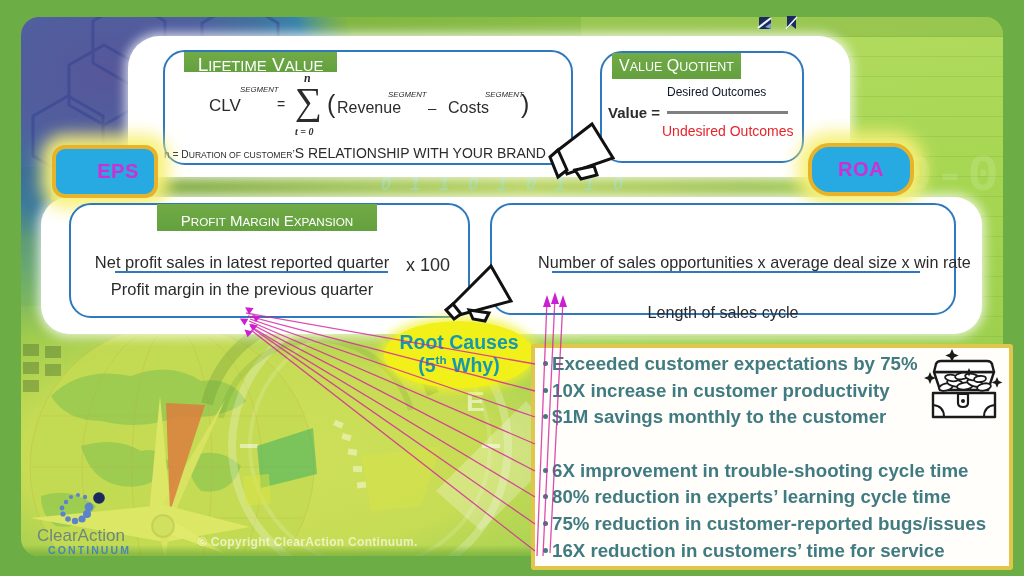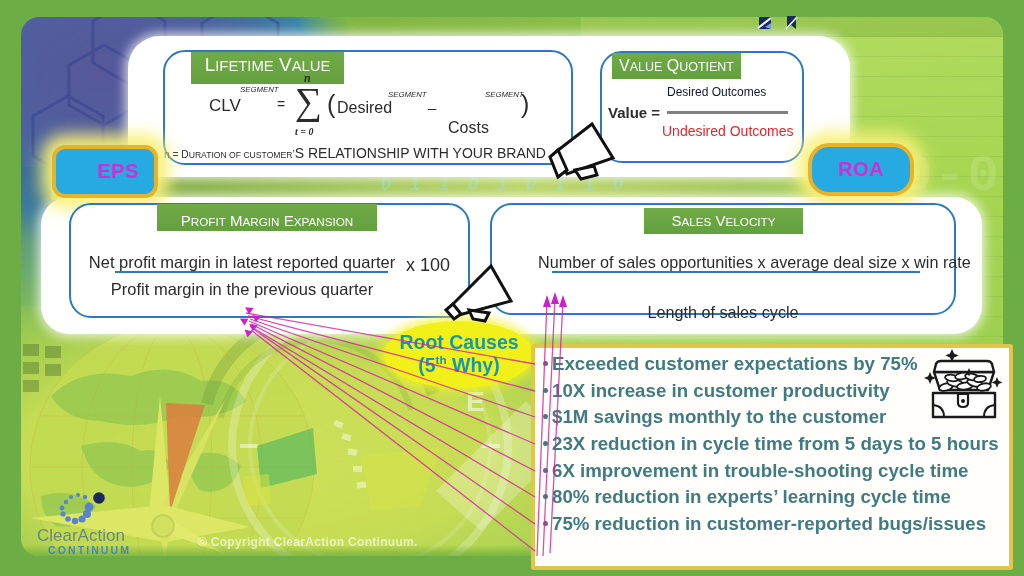--- a/index.html
+++ b/index.html
@@ -130,7 +130,7 @@
 <div class="panel" id="pmid"></div>
 
 <div class="bluebox" style="left:163px;top:50px;width:410px;height:115px;"></div>
-<div class="ghead" style="left:191px;top:52px;width:153px;height:32px;font-size:19px;line-height:26px;">L<span class="sc">IFETIME</span> V<span class="sc">ALUE</span></div>
+<div class="ghead" style="left:184px;top:52px;width:153px;height:20px;font-size:19px;line-height:26px;">L<span class="sc">IFETIME</span> V<span class="sc">ALUE</span></div>
 <div class="t" style="left:209px;top:96px;font-size:17px;">CLV</div>
 <div class="t sup" style="left:240px;top:85px;font-size:7.8px;">SEGMENT</div>
 <div class="t" style="left:277px;top:96px;font-size:14px;">=</div>

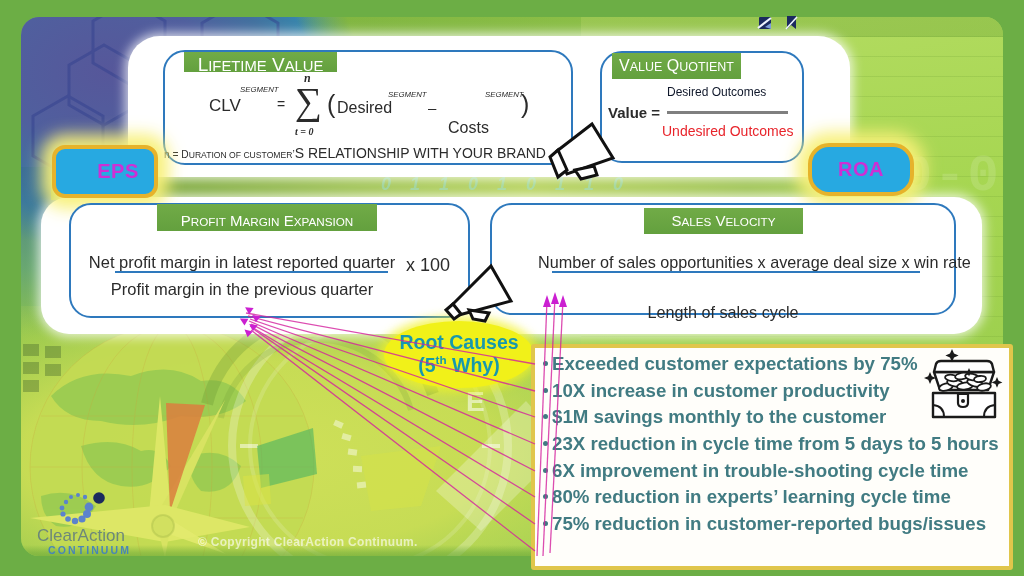--- a/index.html
+++ b/index.html
@@ -138,7 +138,7 @@
 <div class="t" style="left:304px;top:71px;font-size:12px;font-family:'Liberation Serif',serif;font-style:italic;font-weight:bold;">n</div>
 <div class="t" style="left:295px;top:126px;font-size:10px;font-family:'Liberation Serif',serif;font-style:italic;font-weight:bold;">t = 0</div>
 <div class="t" style="left:327px;top:90px;font-size:25px;font-weight:100;">(</div>
-<div class="t" style="left:337px;top:99px;font-size:16px;">Desired</div>
+<div class="t" style="left:337px;top:99px;font-size:16px;">Revenue</div>
 <div class="t sup" style="left:388px;top:90px;font-size:7.8px;">SEGMENT</div>
 <div class="t" style="left:428px;top:99px;font-size:15px;">–</div>
 <div class="t" style="left:448px;top:99px;font-size:16px;margin-top:20px;">Costs</div>

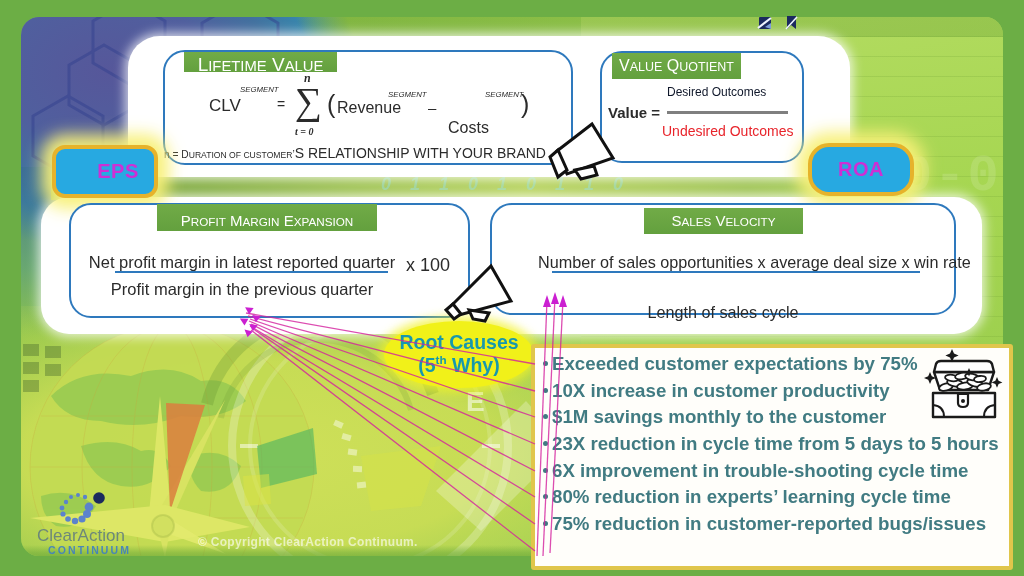--- a/index.html
+++ b/index.html
@@ -141,7 +141,7 @@
 <div class="t" style="left:337px;top:99px;font-size:16px;">Revenue</div>
 <div class="t sup" style="left:388px;top:90px;font-size:7.8px;">SEGMENT</div>
 <div class="t" style="left:428px;top:99px;font-size:15px;">–</div>
-<div class="t" style="left:448px;top:99px;font-size:16px;margin-top:20px;">Costs</div>
+<div class="t" style="left:448px;top:99px;font-size:16px;">Costs</div>
 <div class="t sup" style="left:485px;top:90px;font-size:7.8px;">SEGMENT</div>
 <div class="t" style="left:521px;top:90px;font-size:25px;font-weight:100;">)</div>
 <div class="t" style="left:150px;top:145px;width:410px;text-align:center;font-size:10.2px;">n = D<span style="font-size:8.6px">URATION OF CUSTOMER</span>’<span style="font-size:14px">S RELATIONSHIP WITH YOUR BRAND</span></div>

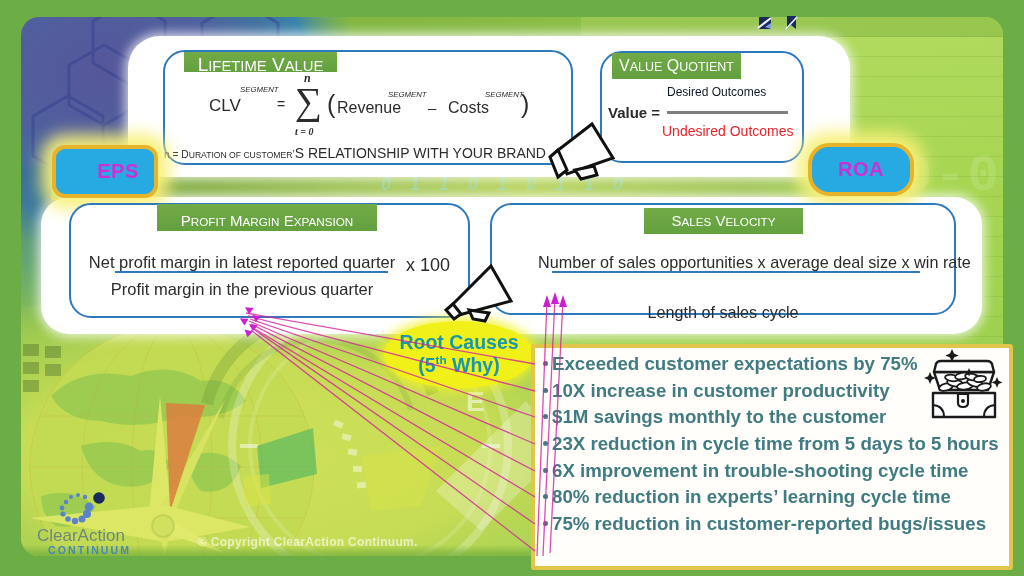--- a/index.html
+++ b/index.html
@@ -164,7 +164,6 @@
 <div class="t" style="left:77px;top:280px;width:330px;text-align:center;font-size:16.5px;">Profit margin in the previous quarter</div>
 
 <div class="bluebox" style="left:490px;top:203px;width:466px;height:112px;"></div>
-<div class="ghead" style="left:644px;top:208px;width:159px;height:26px;font-size:15px;line-height:26px;">S<span class="sc">ALES</span> V<span class="sc">ELOCITY</span></div>
 <div class="t" style="left:490px;top:253px;width:466px;text-align:center;font-size:16.2px;padding-left:48px;">Number of sales opportunities x average deal size x win rate</div>
 <div style="position:absolute;left:552px;top:271px;width:368px;height:2px;background:#2e79bd;"></div>
 <div class="t" style="left:490px;top:279px;width:466px;text-align:center;font-size:16.2px;margin-top:24px;">Length of sales cycle</div>

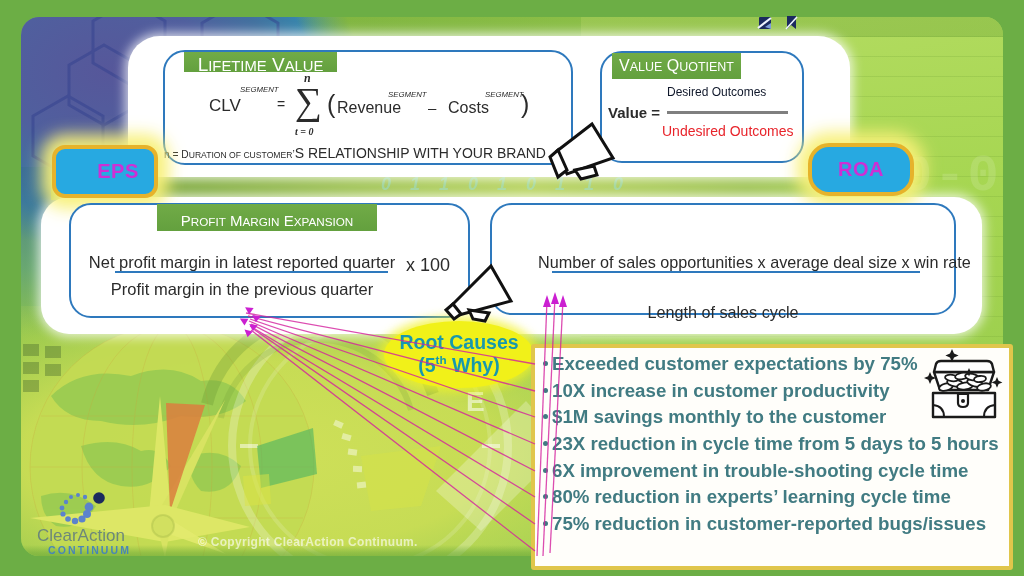--- a/index.html
+++ b/index.html
@@ -158,7 +158,7 @@
 
 <div class="bluebox" style="left:69px;top:203px;width:401px;height:115px;"></div>
 <div class="ghead" style="left:157px;top:204px;width:220px;height:27px;font-size:15px;line-height:33px;">P<span class="sc">ROFIT</span> M<span class="sc">ARGIN</span> E<span class="sc">XPANSION</span></div>
-<div class="t" style="left:77px;top:253px;width:330px;text-align:center;font-size:16.5px;">Net profit margin in latest reported quarter</div>
+<div class="t" style="left:77px;top:253px;width:330px;text-align:center;font-size:16.5px;">Net profit sales in latest reported quarter</div>
 <div style="position:absolute;left:115px;top:271px;width:273px;height:2px;background:#2e79bd;"></div>
 <div class="t" style="left:406px;top:255px;font-size:18px;">x 100</div>
 <div class="t" style="left:77px;top:280px;width:330px;text-align:center;font-size:16.5px;">Profit margin in the previous quarter</div>

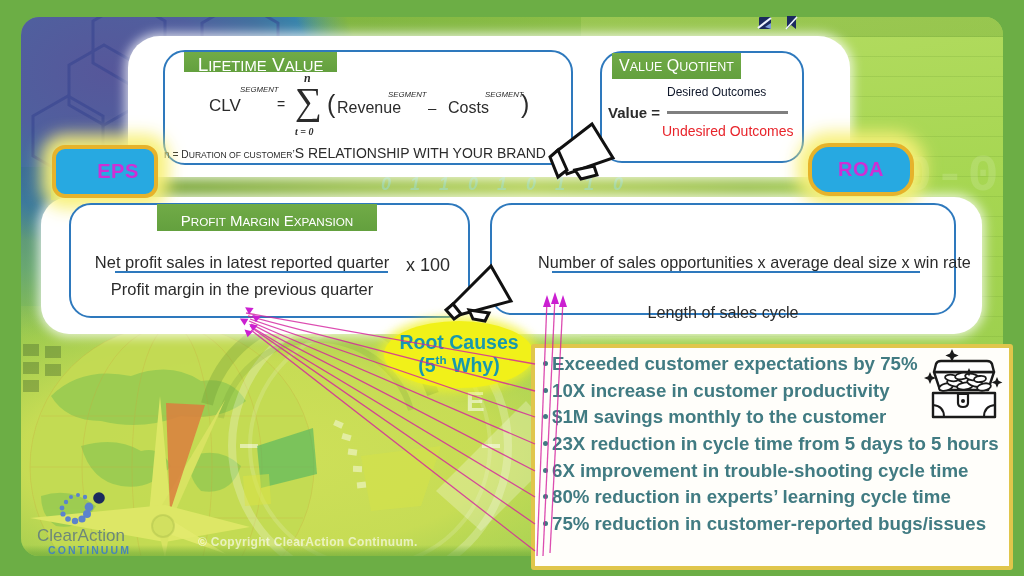--- a/index.html
+++ b/index.html
@@ -174,7 +174,6 @@
   <div class="li" style="top:5px;"><span class="b"></span>Exceeded customer expectations by 75%</div>
   <div class="li" style="top:32px;"><span class="b"></span>10X increase in customer productivity</div>
   <div class="li" style="top:58px;"><span class="b"></span>$1M savings monthly to the customer</div>
-  <div class="li" style="top:85px;"><span class="b"></span>23X reduction in cycle time from 5 days to 5 hours</div>
   <div class="li" style="top:112px;"><span class="b"></span>6X improvement in trouble-shooting cycle time</div>
   <div class="li" style="top:138px;"><span class="b"></span>80% reduction in experts’ learning cycle time</div>
   <div class="li" style="top:165px;"><span class="b"></span>75% reduction in customer-reported bugs/issues</div>

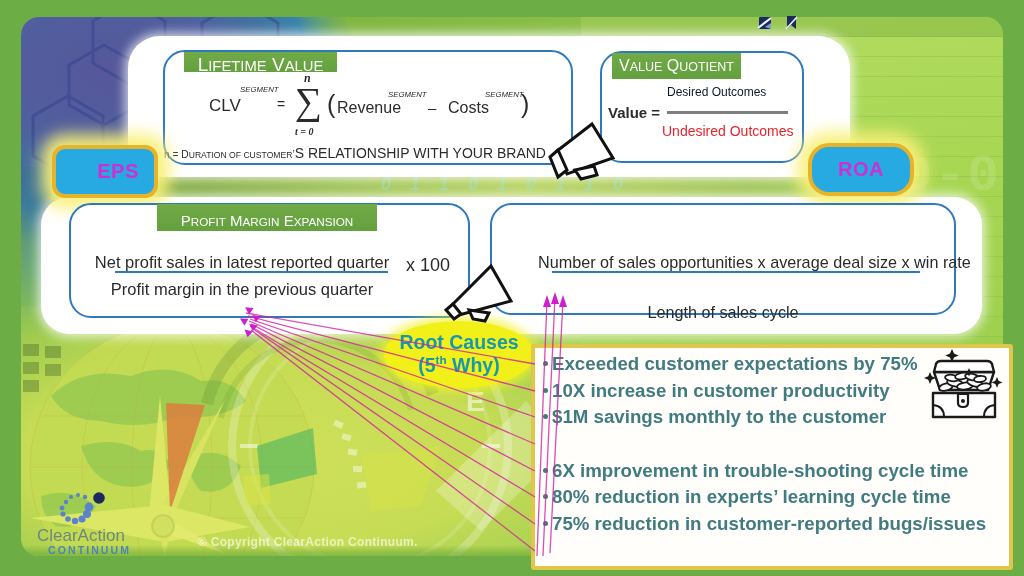--- a/index.html
+++ b/index.html
@@ -177,6 +177,7 @@
   <div class="li" style="top:112px;"><span class="b"></span>6X improvement in trouble-shooting cycle time</div>
   <div class="li" style="top:138px;"><span class="b"></span>80% reduction in experts’ learning cycle time</div>
   <div class="li" style="top:165px;"><span class="b"></span>75% reduction in customer-reported bugs/issues</div>
+  <div class="li" style="top:192px;"><span class="b"></span>16X reduction in customers’ time for service</div>
 </div>
 
 <svg width="1024" height="576" style="left:0;top:0;pointer-events:none;" viewBox="0 0 1024 576">

